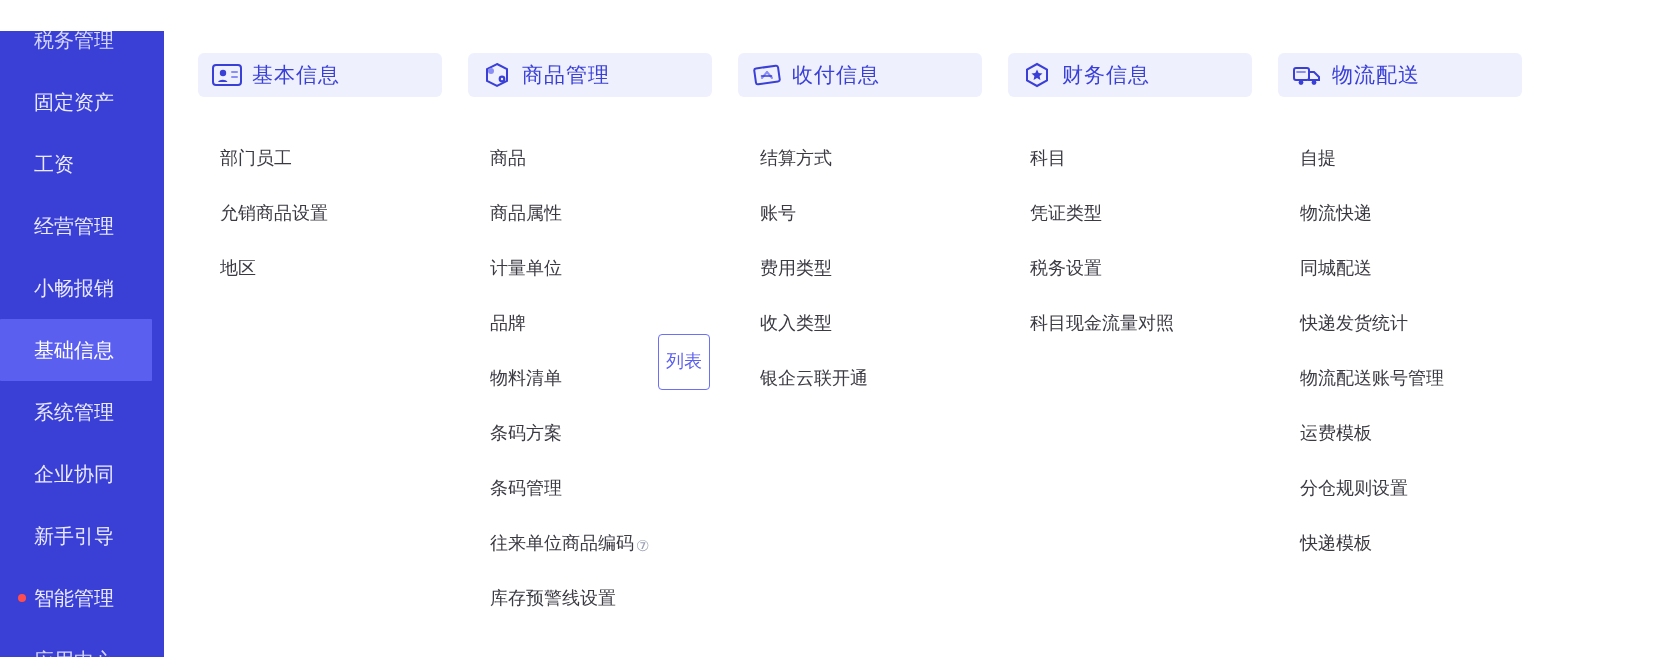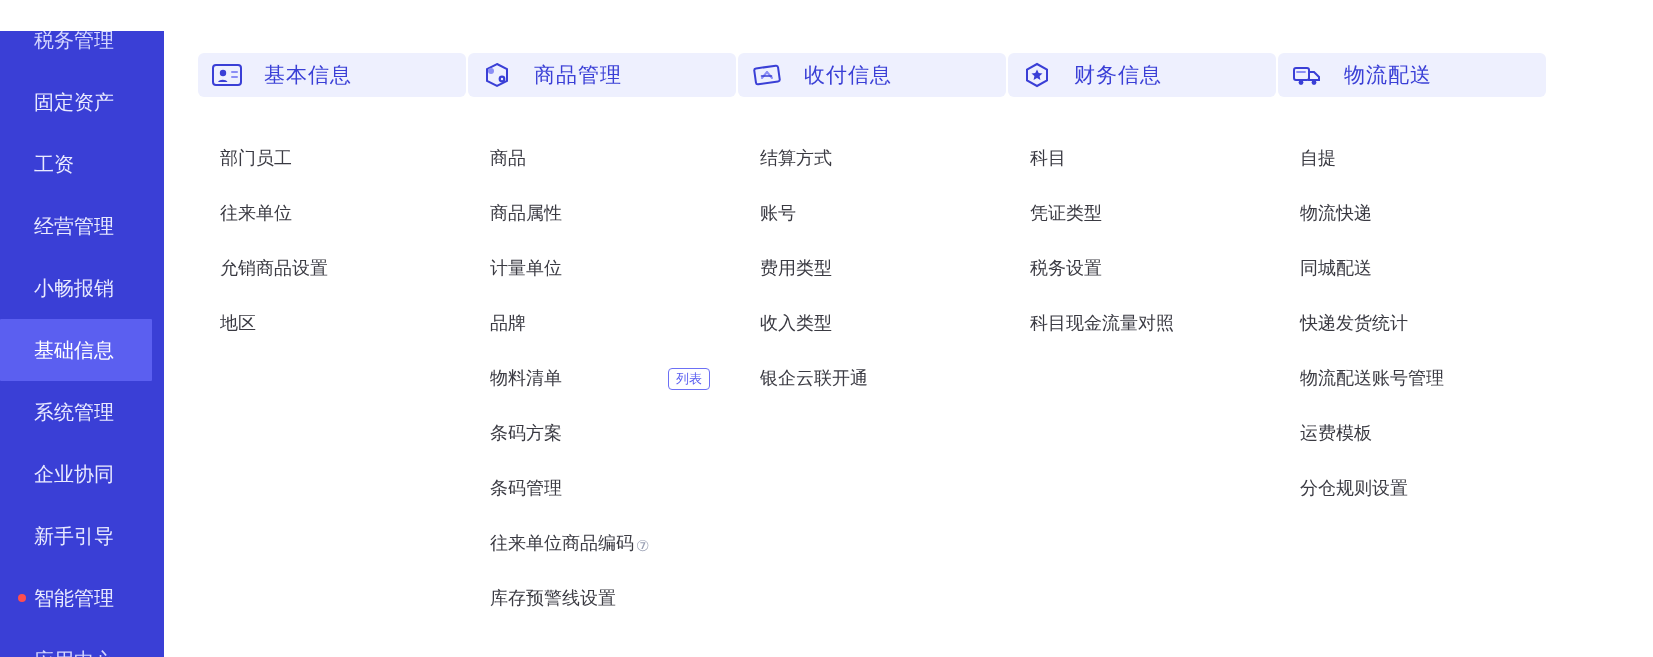--- a/index.html
+++ b/index.html
@@ -118,8 +118,7 @@
     align-items: center;
     padding-left: 12px;
     box-sizing: border-box;
-    width: 268px;
-    gap: 12px;
+    width: 244px;
   }
   .group-header .gicon {
     width: 34px;

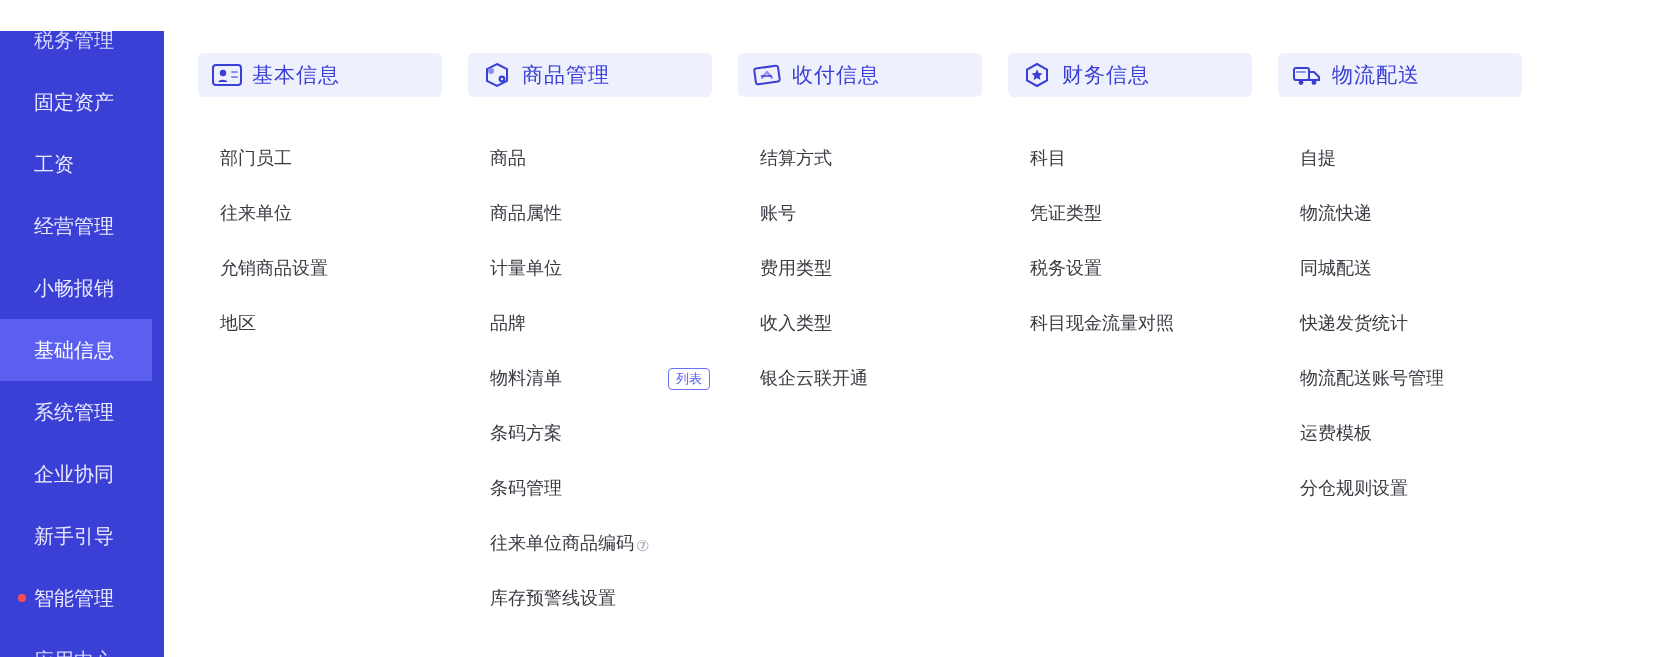--- a/index.html
+++ b/index.html
@@ -235,9 +235,6 @@
             <span class="link-label">部门员工</span>
           </div>
           <div class="link-row">
-            <span class="link-label">往来单位</span>
-          </div>
-          <div class="link-row">
             <span class="link-label">允销商品设置</span>
           </div>
           <div class="link-row">

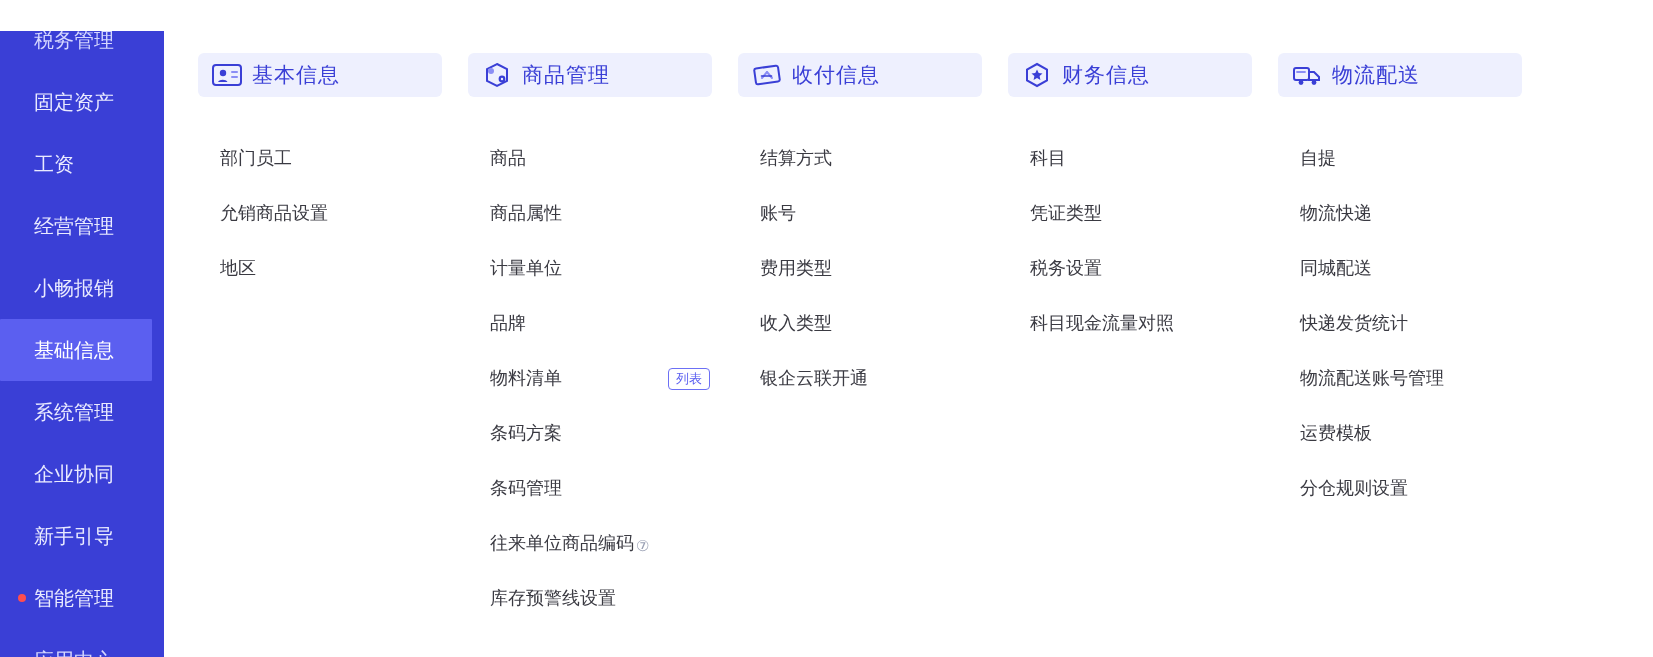--- a/index.html
+++ b/index.html
@@ -159,9 +159,9 @@
     margin-right: 2px;
     border: 1px solid #6c70f5;
     color: #5b5ff0;
-    font-size: 13px;
+    font-size: 18px;
     border-radius: 4px;
-    padding: 2px 7px;
+    padding: 16px 7px;
     line-height: 1.2;
     white-space: nowrap;
   }

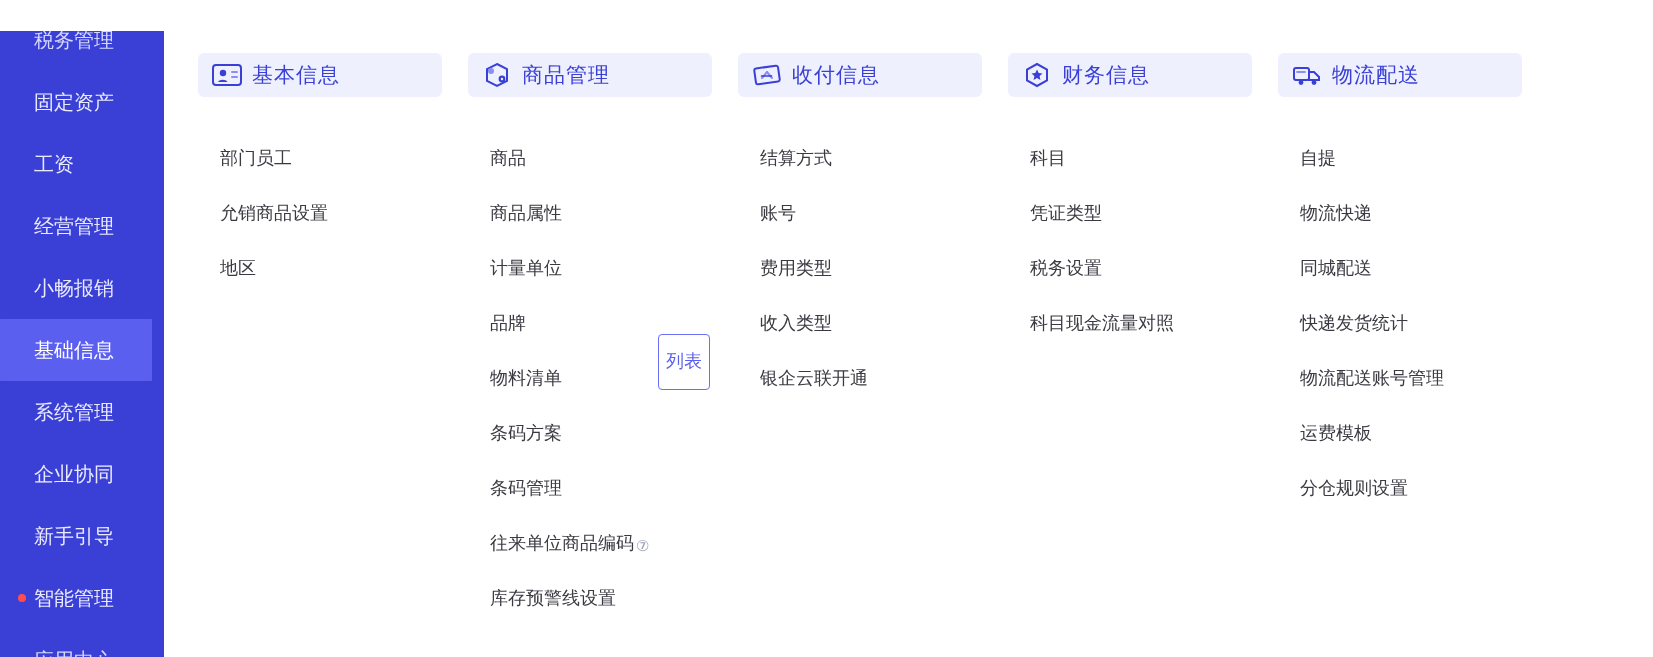--- a/index.html
+++ b/index.html
@@ -372,6 +372,9 @@
           <div class="link-row">
             <span class="link-label">分仓规则设置</span>
           </div>
+          <div class="link-row">
+            <span class="link-label">快递模板</span>
+          </div>
         </div>
       </div>
 

